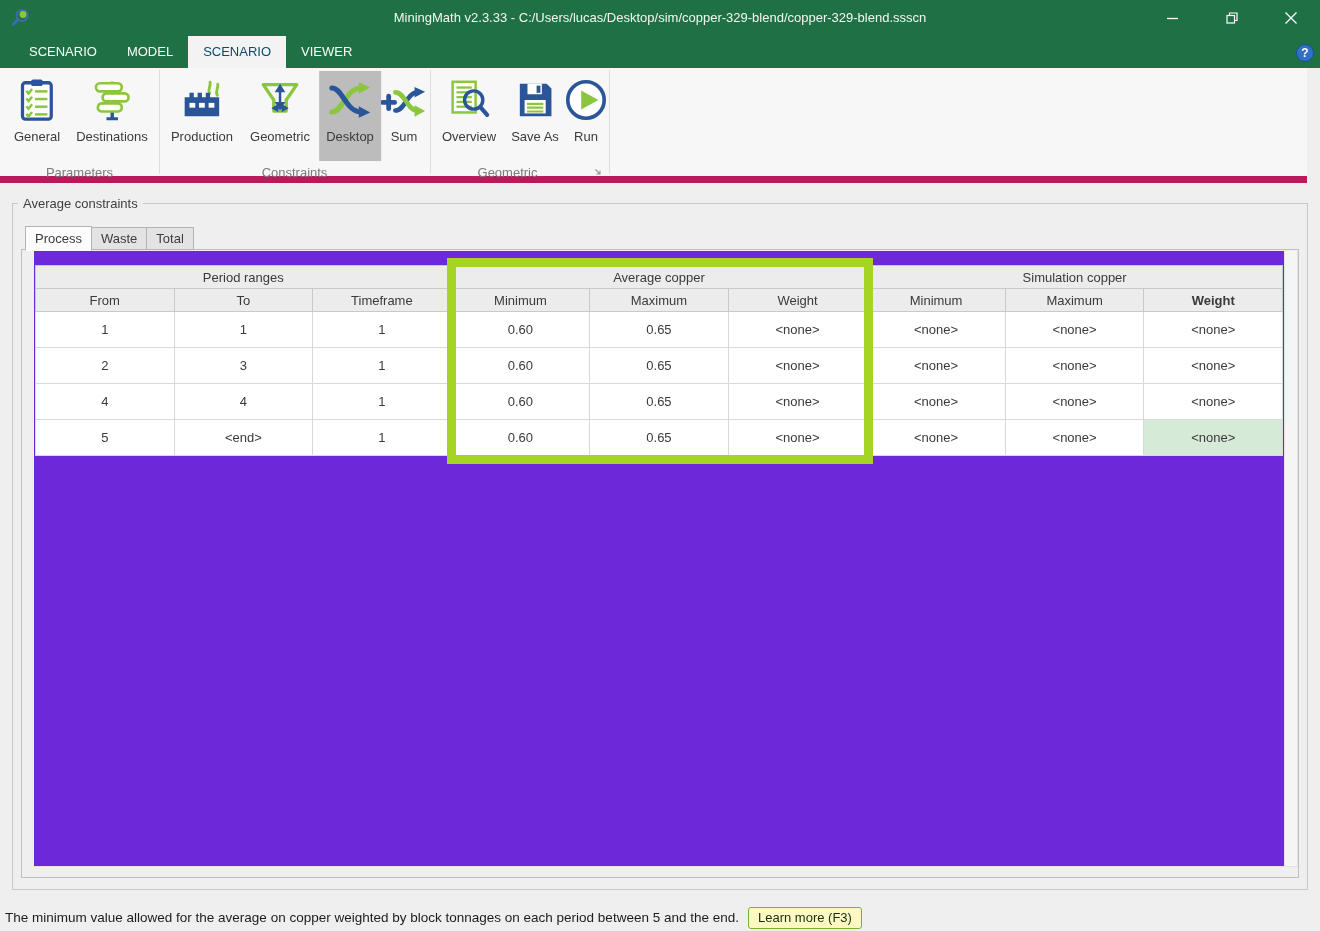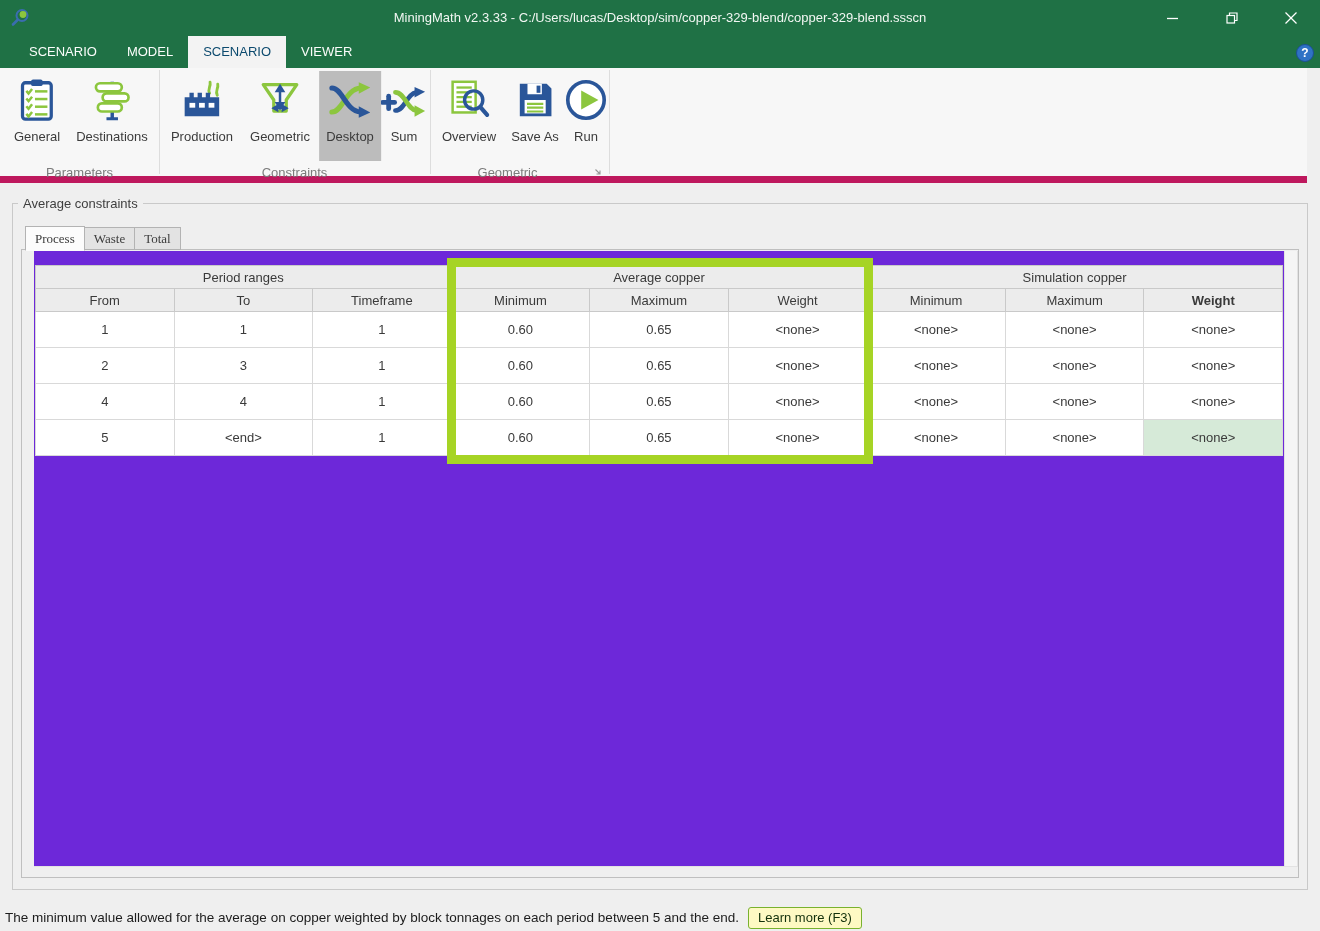--- a/index.html
+++ b/index.html
@@ -41,7 +41,7 @@
               border:1px solid #c9c9c9; }
   .groupbox-label { position:absolute; left:18px; top:196px; background:#efefef; padding:0 5px;
                     color:#3e3e3e; z-index:2; }
-  .doc-tabs { position:absolute; left:25px; top:225px; height:25px; display:flex; align-items:flex-end; z-index:3;font-family:Liberation Serif, serif; }
+  .doc-tabs { position:absolute; left:25px; top:225px; height:25px; display:flex; align-items:flex-end; z-index:3; }
   .doc-tab { height:23px; line-height:22px; padding:0 9px; background:#e3e3e3;
              border:1px solid #b3b3b3; border-left:none; color:#3c3c3c; }
   .doc-tab:first-child { border-left:1px solid #b3b3b3; }

